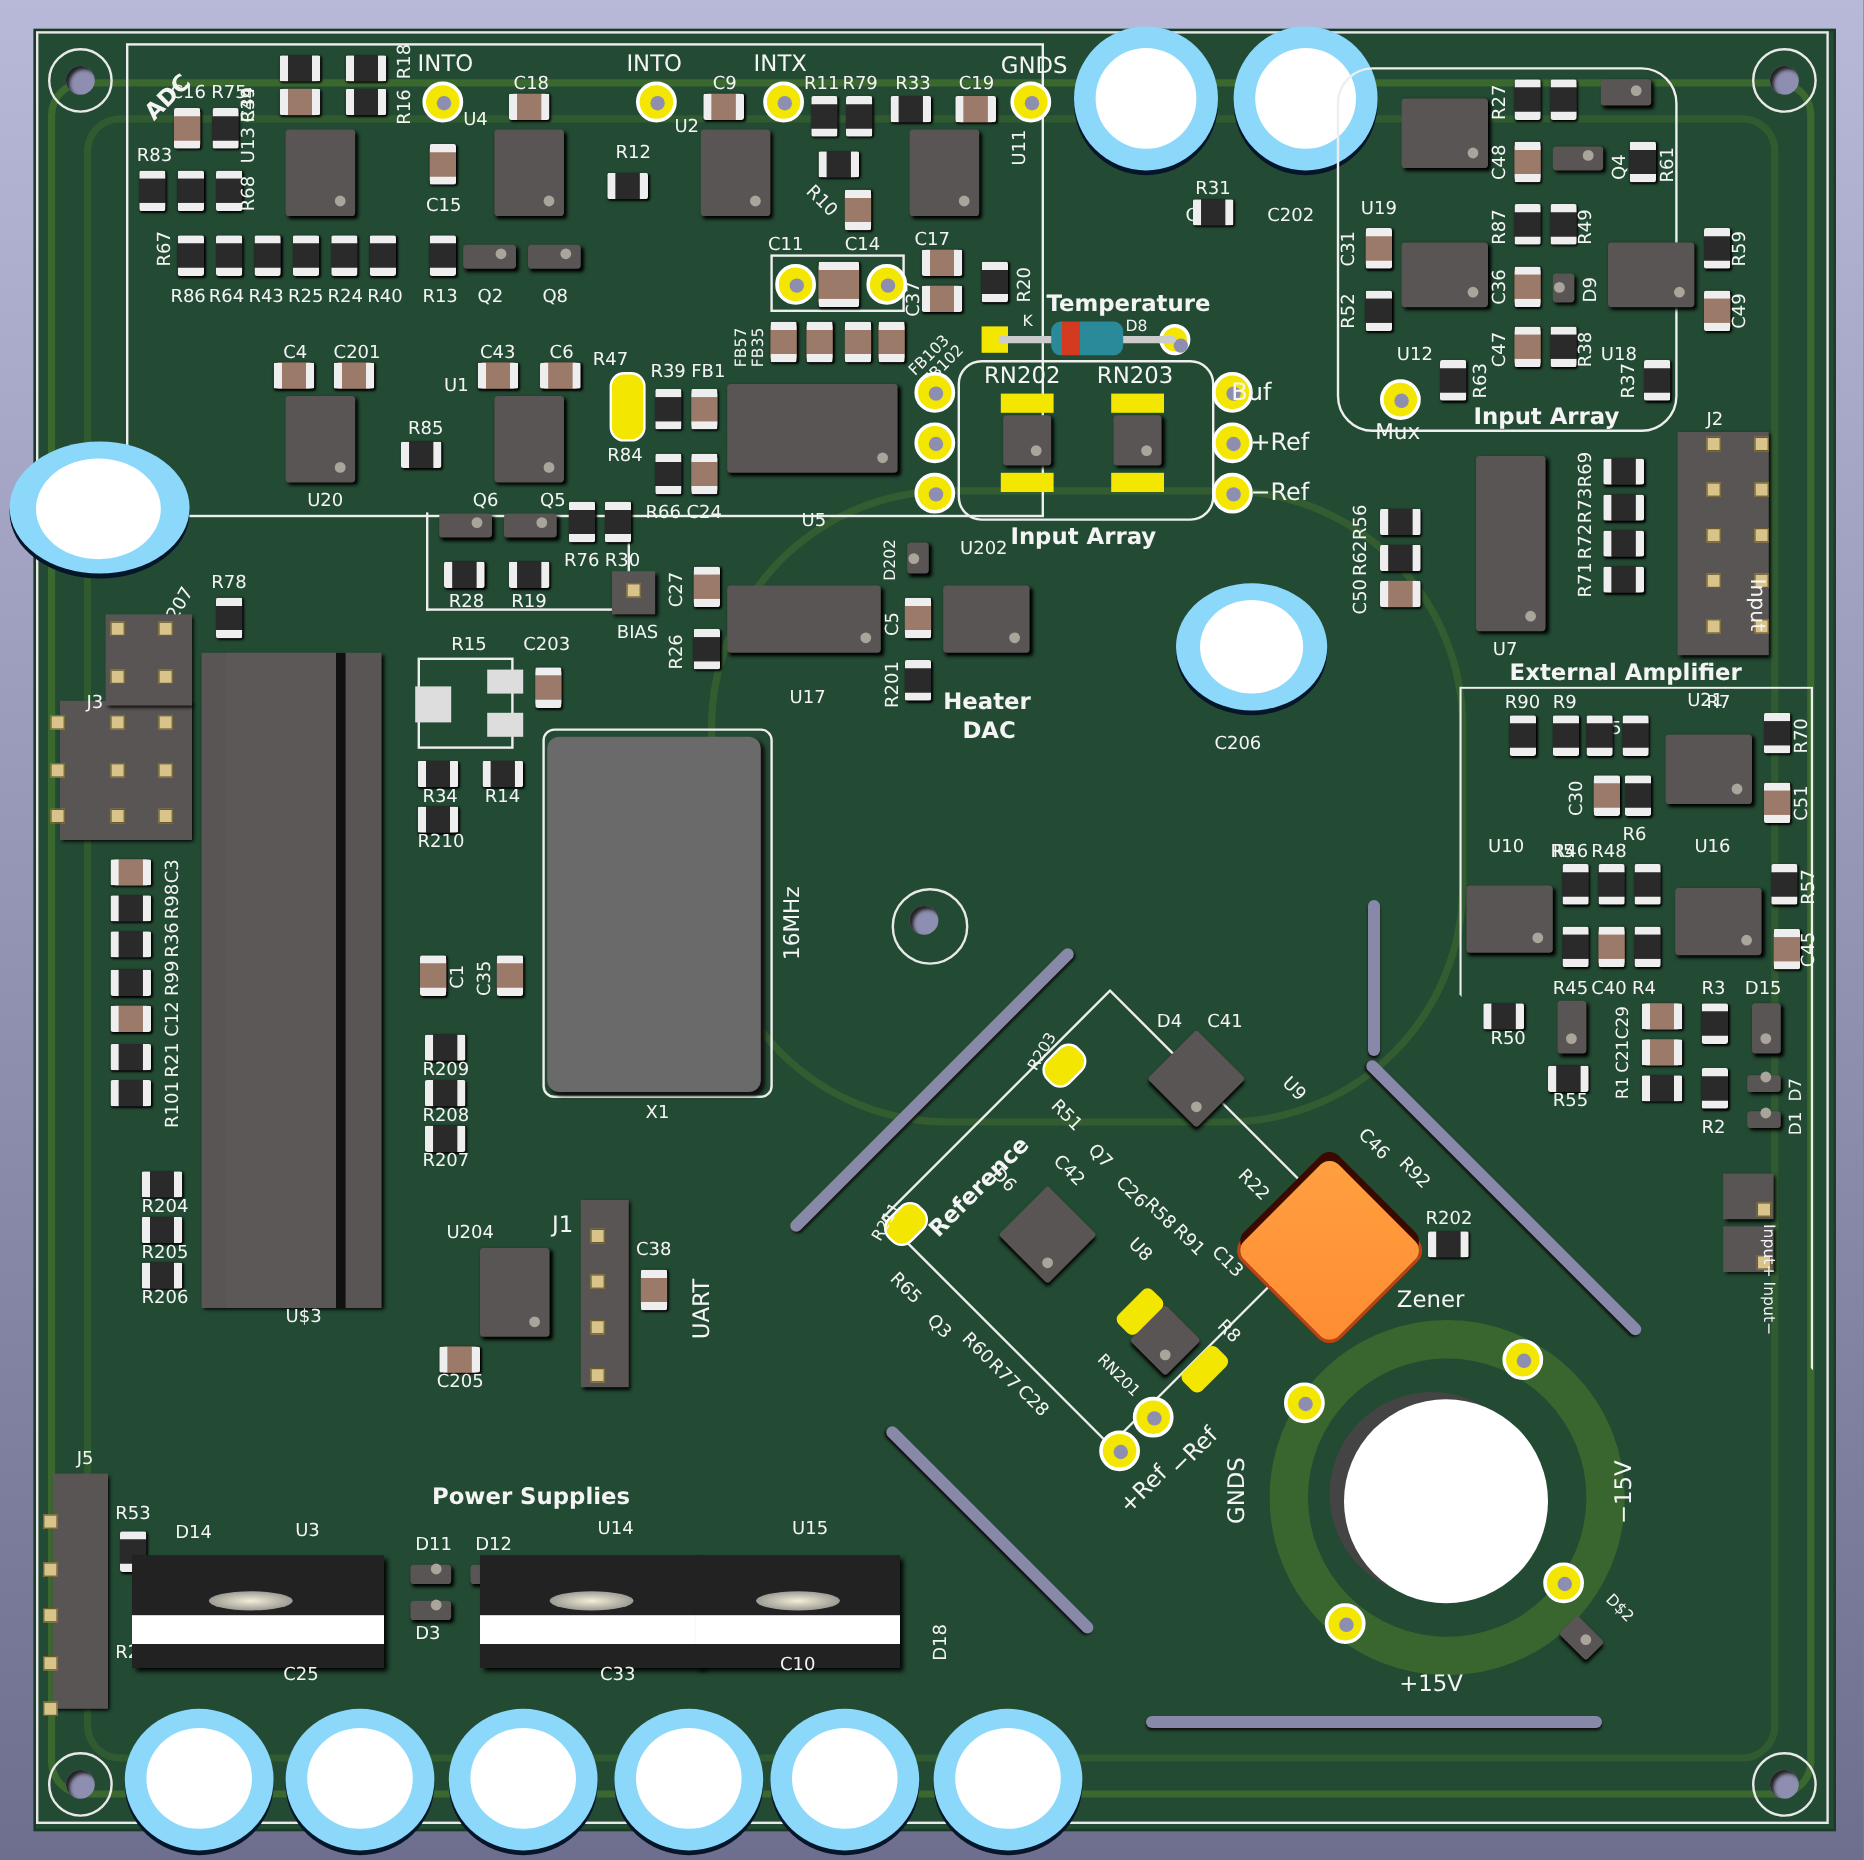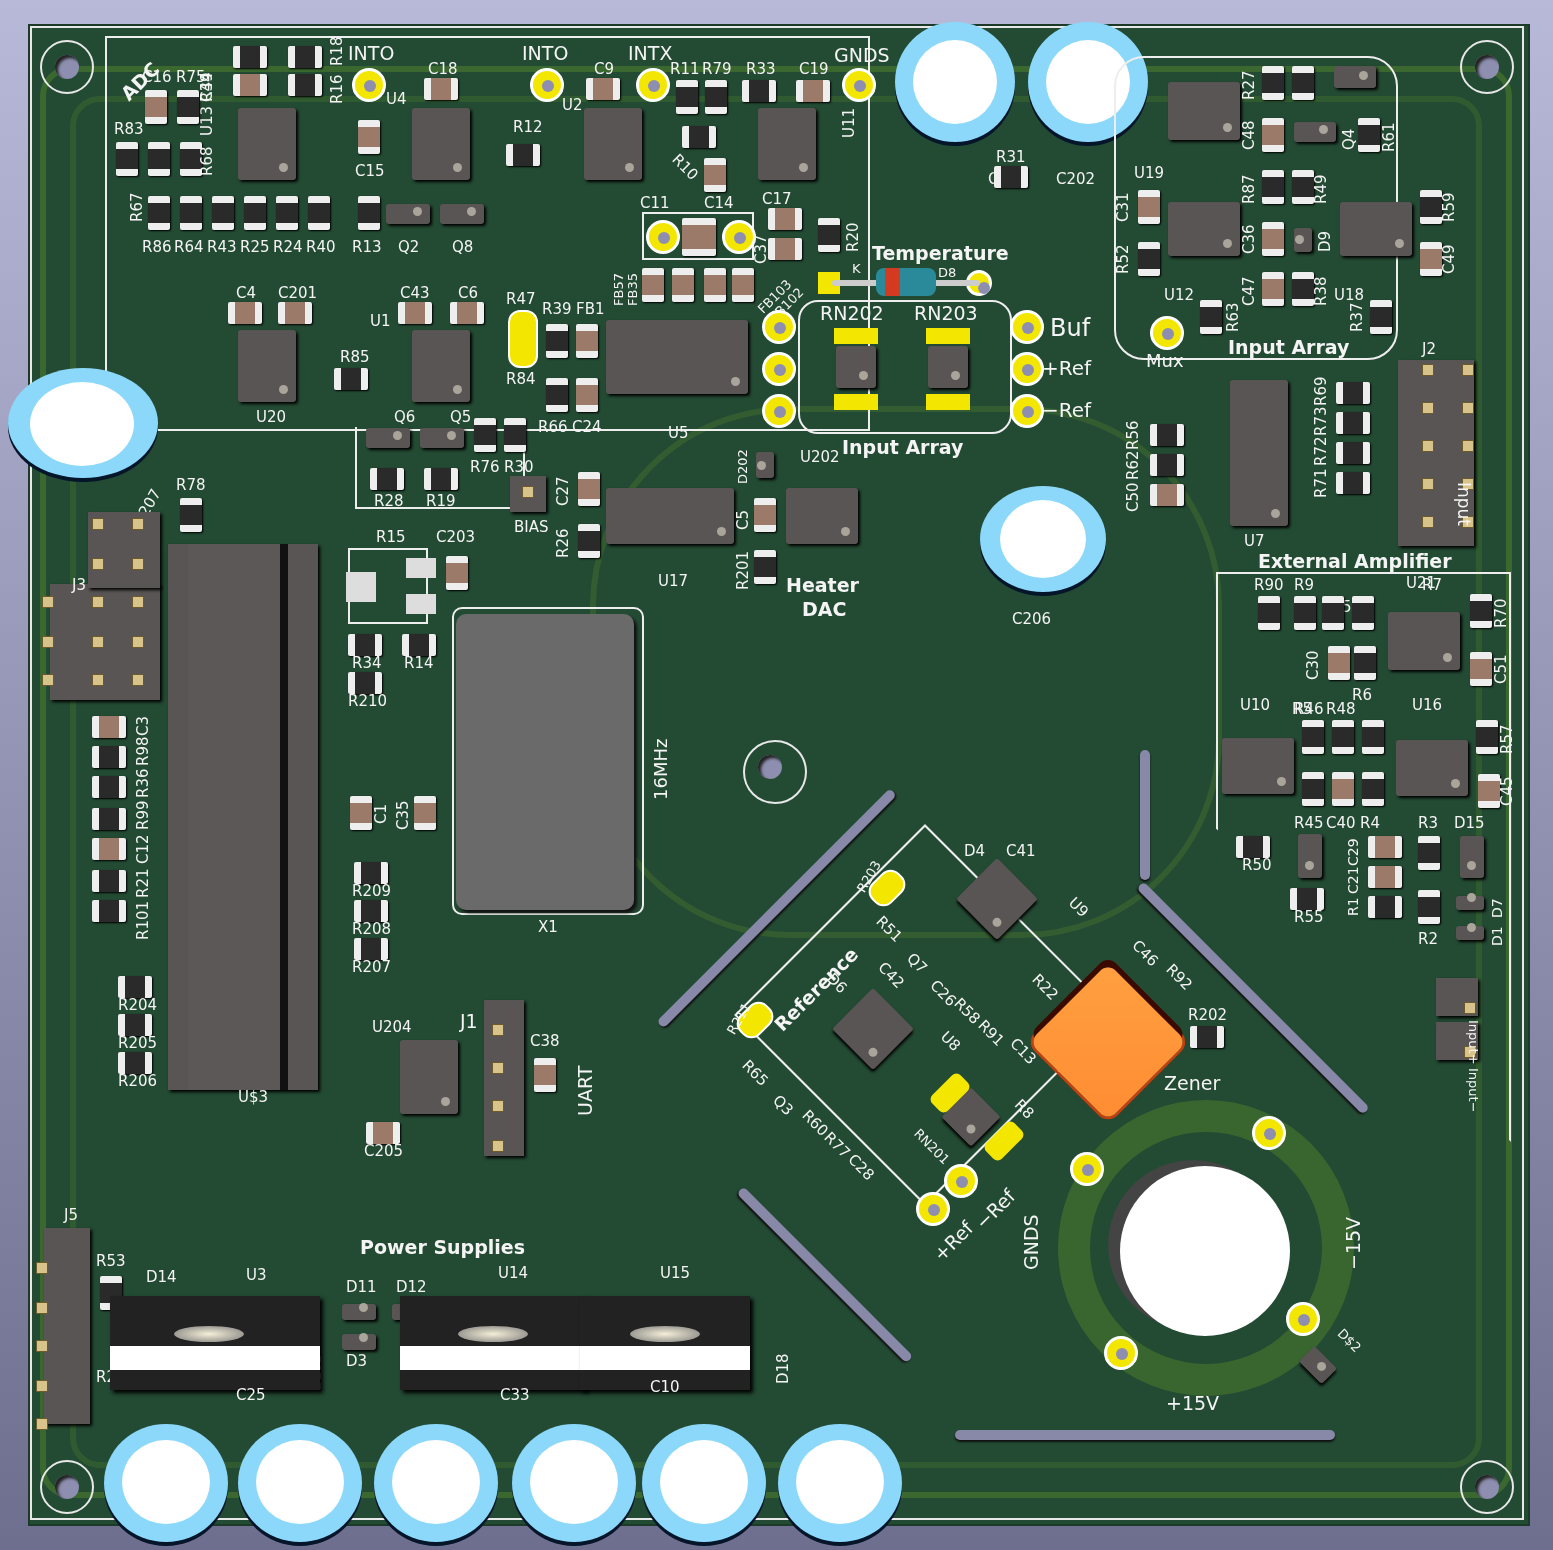--- a/index.html
+++ b/index.html
@@ -176,7 +176,7 @@
 <div class="smd h cap" style="left:450px;top:302px"></div>
 <span class="lbl" style="left:340px;top:350px">R85</span>
 <div class="smd h" style="left:334px;top:368px"></div>
-<span class="lbl" style="left:506px;top:292px">R47</span>
+<span class="lbl" style="left:494px;top:292px">R47</span>
 <div class="yel" style="left:508px;top:310px;width:26px;height:54px;border-radius:12px;border:2px solid #fff"></div>
 <span class="lbl" style="left:506px;top:372px">R84</span>
 <span class="lbl" style="left:542px;top:302px">R39</span>

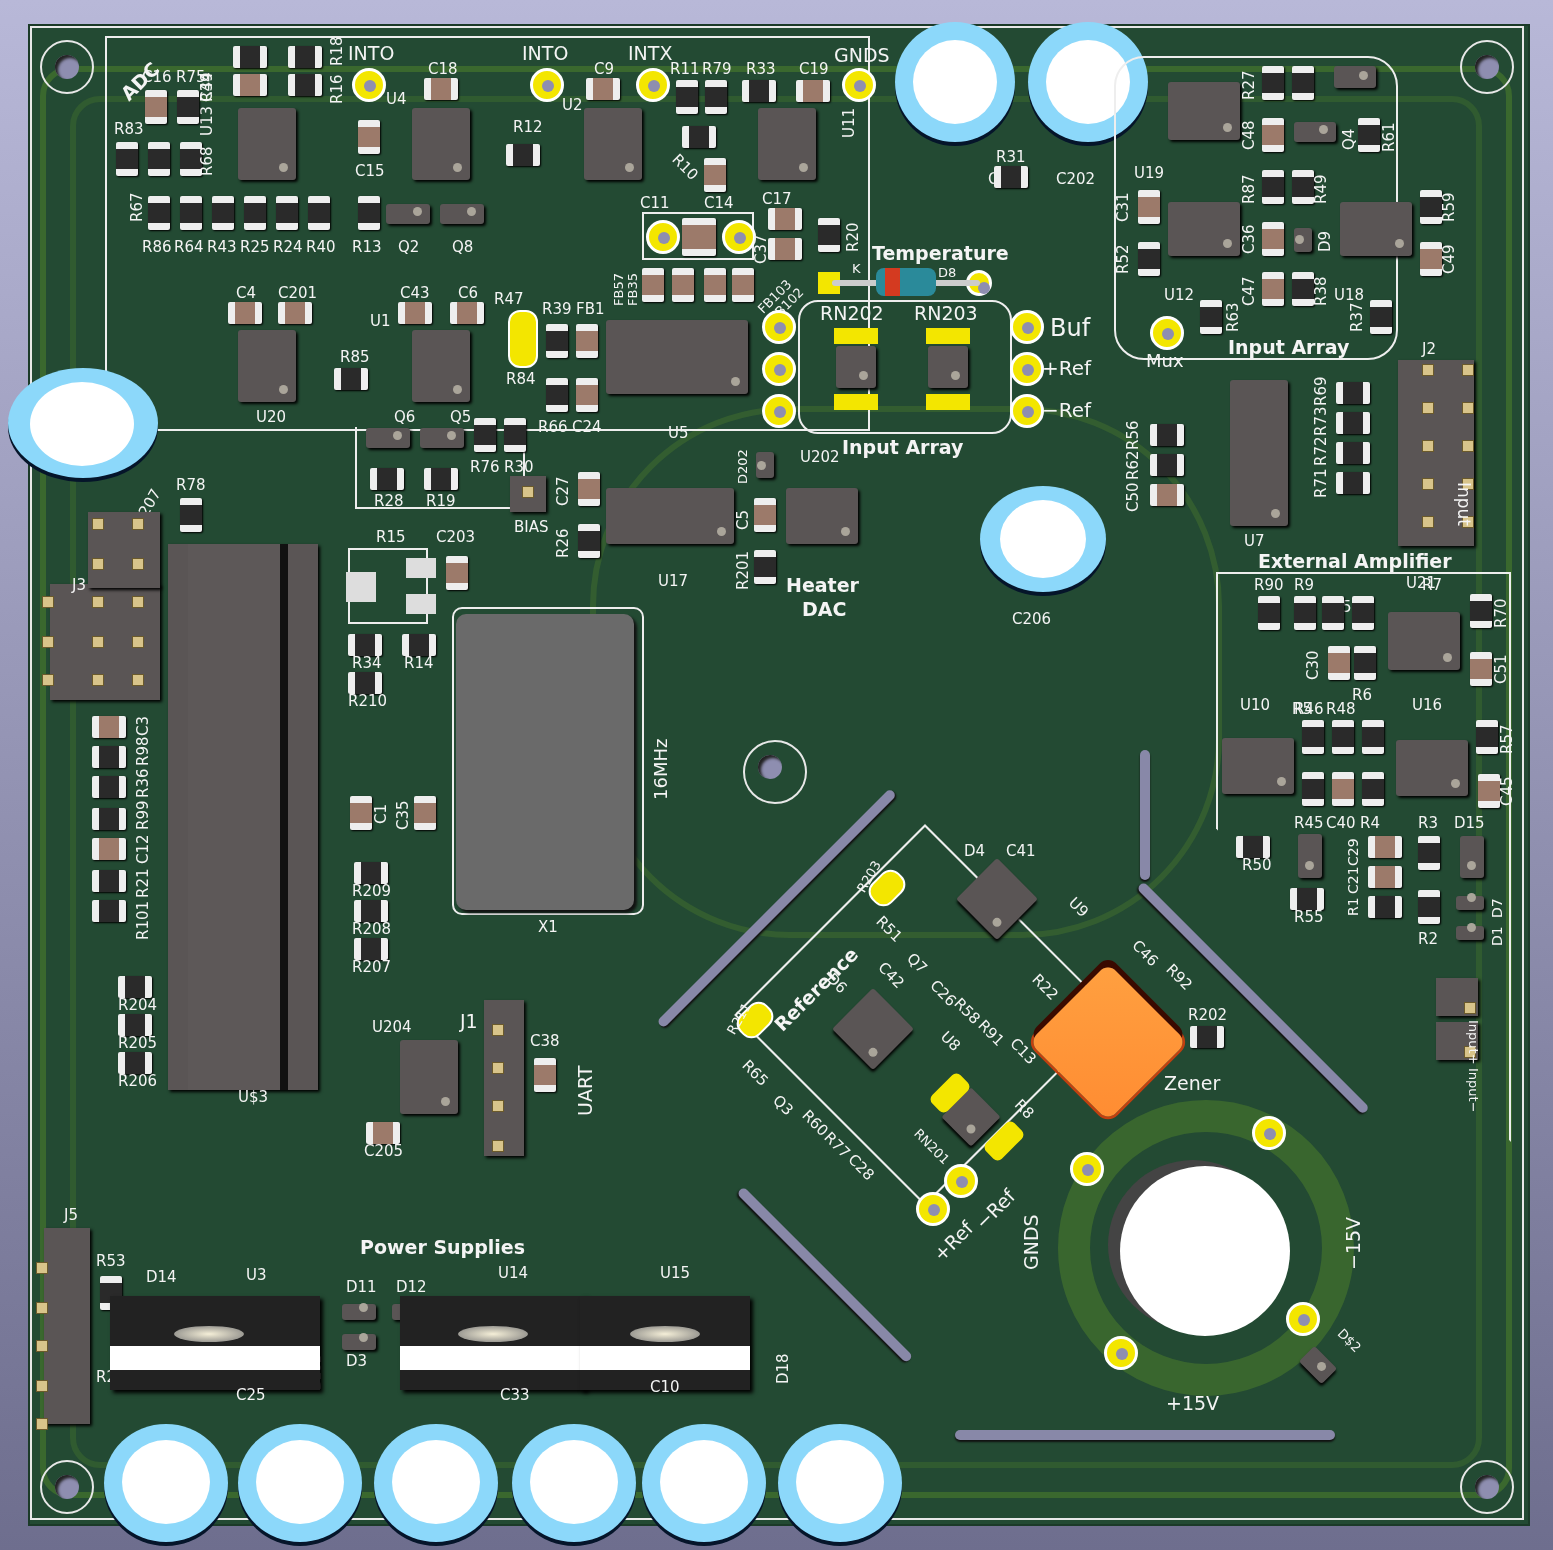--- a/index.html
+++ b/index.html
@@ -237,7 +237,7 @@
 <div class="tp" style="left:762px;top:352px"></div>
 <div class="tp" style="left:762px;top:394px"></div>
 <div class="tp" style="left:1010px;top:310px"></div>
-<span class="lbl" style="left:1050px;top:316px;font-size:24px">Buf</span>
+<span class="lbl" style="left:1026px;top:316px;font-size:20px">Buf</span>
 <div class="tp" style="left:1010px;top:352px"></div>
 <span class="lbl" style="left:1042px;top:358px;font-size:20px">+Ref</span>
 <div class="tp" style="left:1010px;top:394px"></div>

